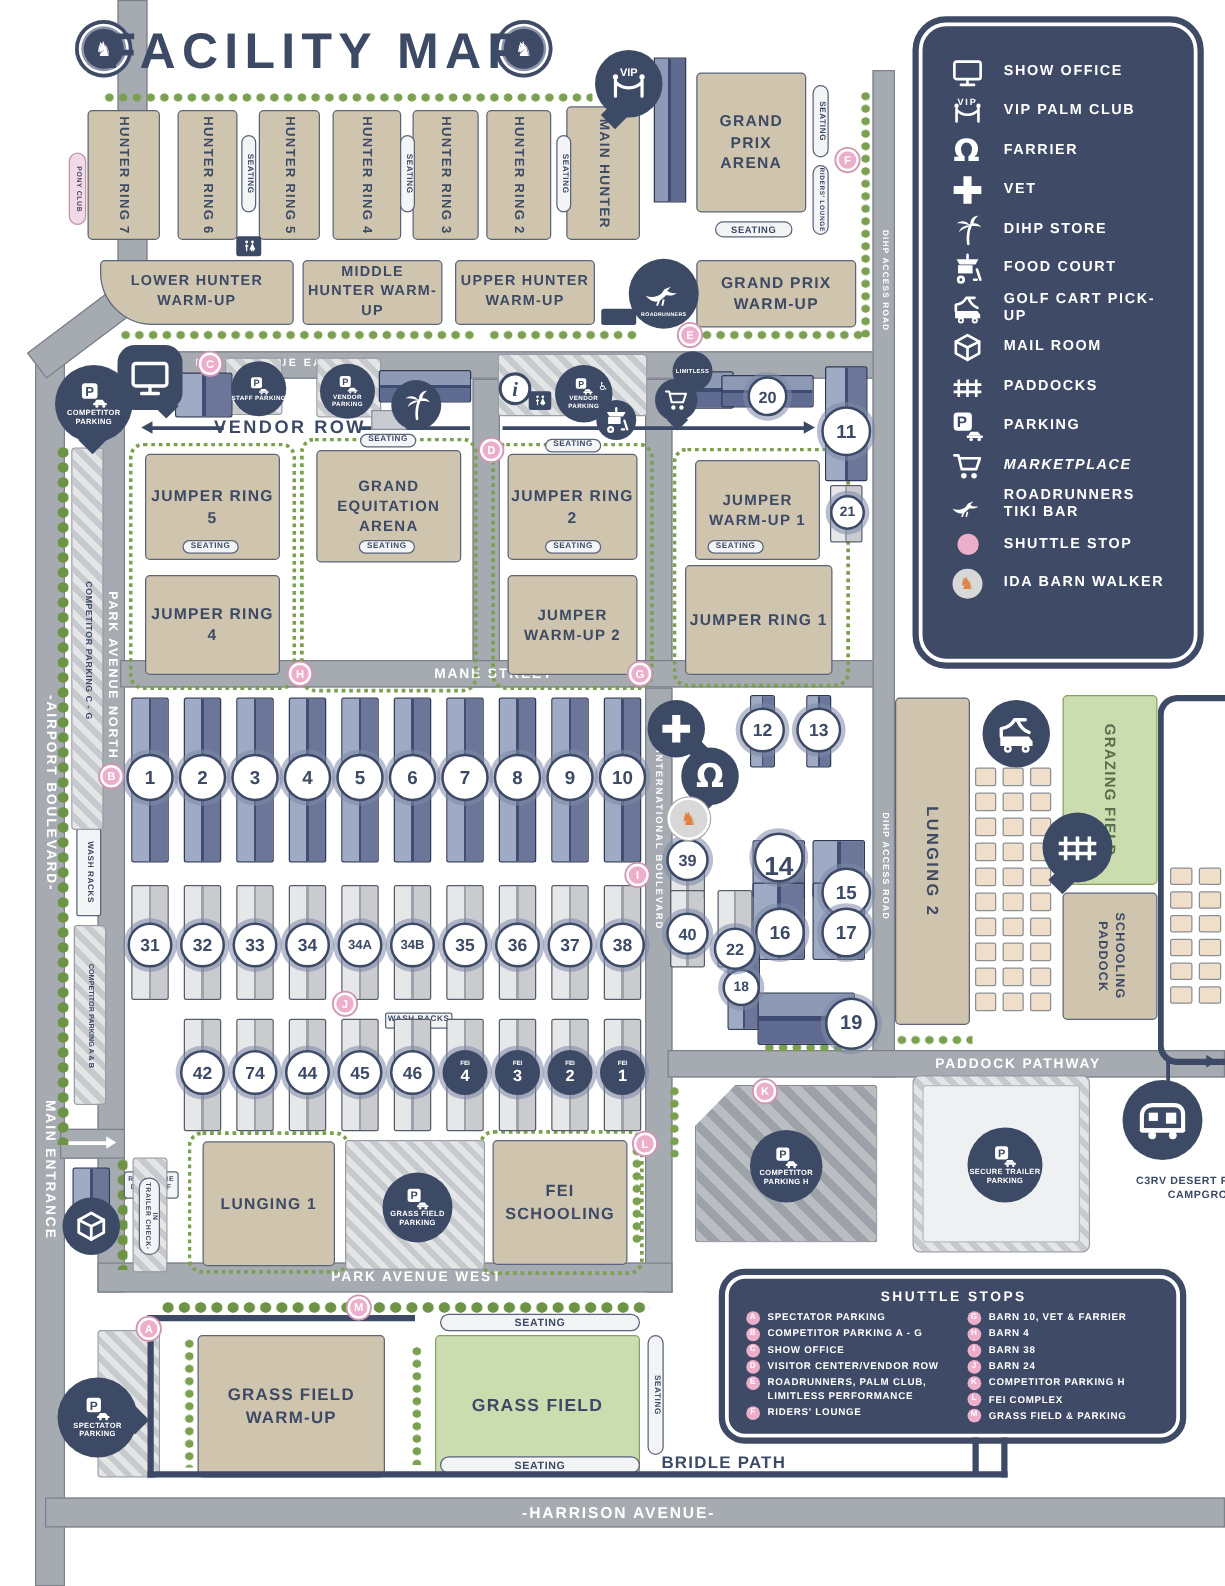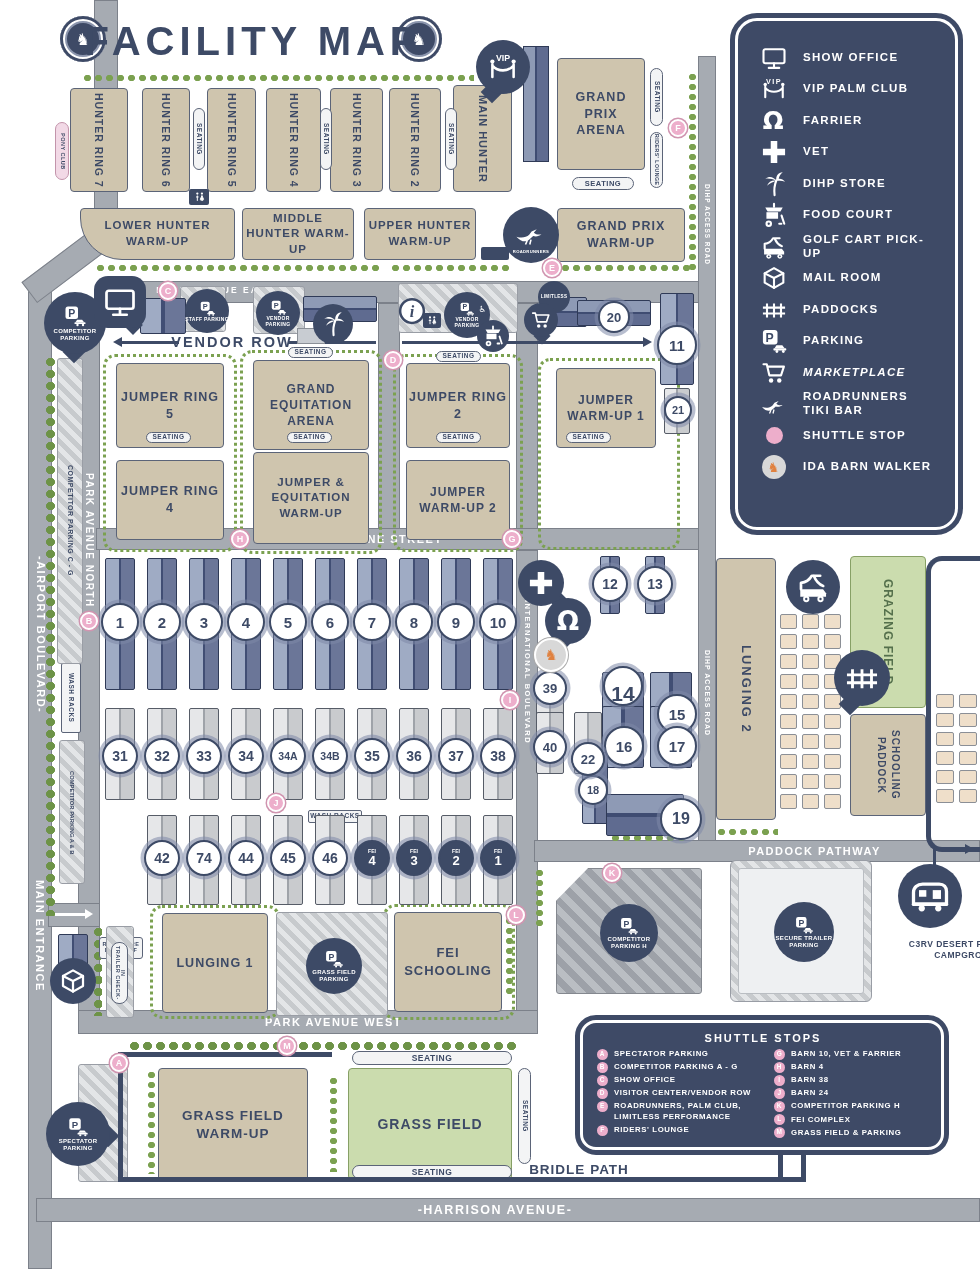--- a/index.html
+++ b/index.html
@@ -130,7 +130,6 @@
     <div class="abs area tan" style="left: 406px; top: 363px; width: 104px; height: 85px; font-size: 12.5px; padding: 2px;">JUMPER RING 2</div>
     <div class="abs area tan" style="left: 556px; top: 368px; width: 100px; height: 80px; font-size: 12px; padding: 2px;">JUMPER WARM-UP 1</div>
     <div class="abs area tan" style="left: 116px; top: 460px; width: 108px; height: 80px; font-size: 12.5px; padding: 2px;">JUMPER RING 4</div>
-    <div class="abs area tan" style="left: 253px; top: 452px; width: 116px; height: 92px; font-size: 11.5px; padding: 2px;">JUMPER &amp; EQUITATION WARM-UP</div>
     <div class="abs area tan" style="left: 406px; top: 460px; width: 104px; height: 80px; font-size: 12px; padding: 2px;">JUMPER WARM-UP 2</div>
     <div class="abs area tan vt" style="left: 716px; top: 558px; width: 60px; height: 262px; font-size: 13px; padding: 2px; letter-spacing: 2px;">LUNGING 2</div>
     <div class="abs area grn vt" style="left: 850px; top: 556px; width: 76px; height: 152px; font-size: 12px; padding: 2px;">GRAZING FIELD</div>

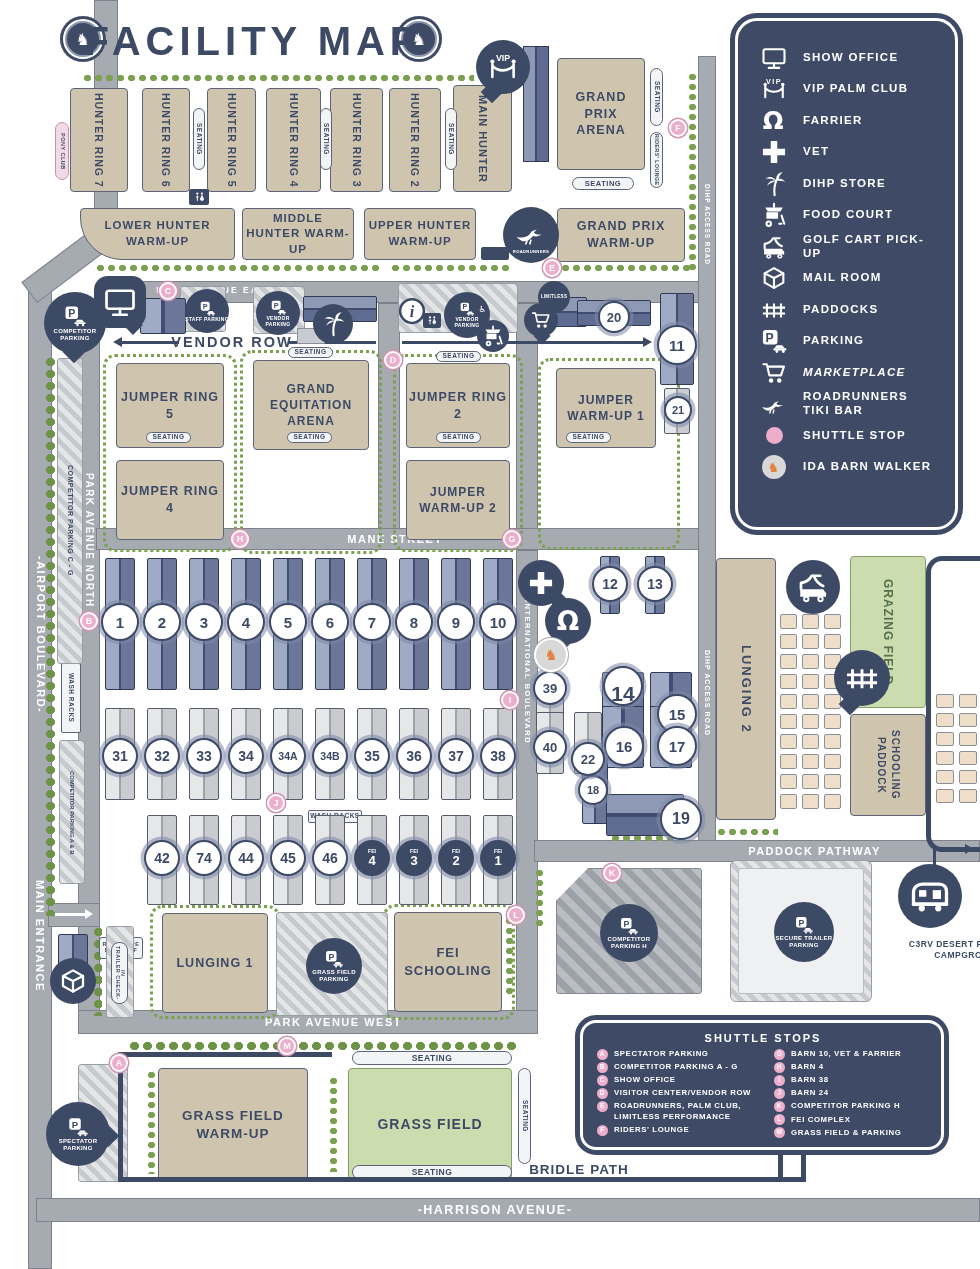--- a/index.html
+++ b/index.html
@@ -131,6 +131,7 @@
     <div class="abs area tan" style="left: 556px; top: 368px; width: 100px; height: 80px; font-size: 12px; padding: 2px;">JUMPER WARM-UP 1</div>
     <div class="abs area tan" style="left: 116px; top: 460px; width: 108px; height: 80px; font-size: 12.5px; padding: 2px;">JUMPER RING 4</div>
     <div class="abs area tan" style="left: 406px; top: 460px; width: 104px; height: 80px; font-size: 12px; padding: 2px;">JUMPER WARM-UP 2</div>
+    <div class="abs area tan" style="left: 548px; top: 452px; width: 118px; height: 88px; font-size: 12.5px; padding: 2px;">JUMPER RING 1</div>
     <div class="abs area tan vt" style="left: 716px; top: 558px; width: 60px; height: 262px; font-size: 13px; padding: 2px; letter-spacing: 2px;">LUNGING 2</div>
     <div class="abs area grn vt" style="left: 850px; top: 556px; width: 76px; height: 152px; font-size: 12px; padding: 2px;">GRAZING FIELD</div>
     <div class="abs area tan vt" style="left: 850px; top: 714px; width: 76px; height: 102px; font-size: 10px; padding: 2px;">PADDOCK SCHOOLING</div>

